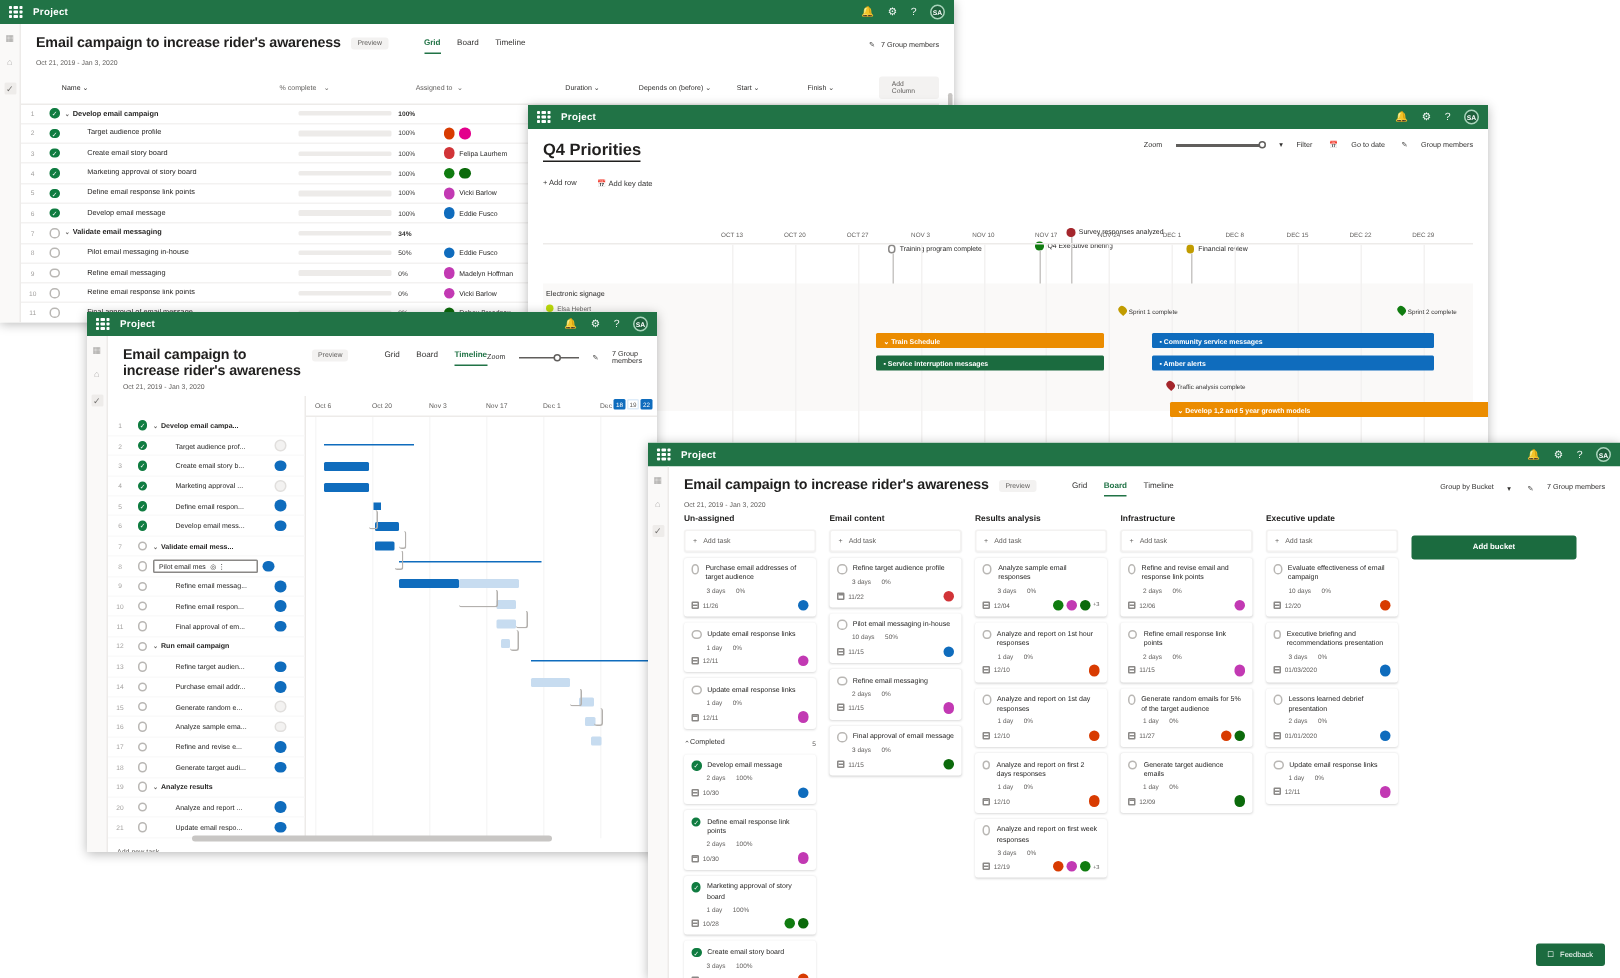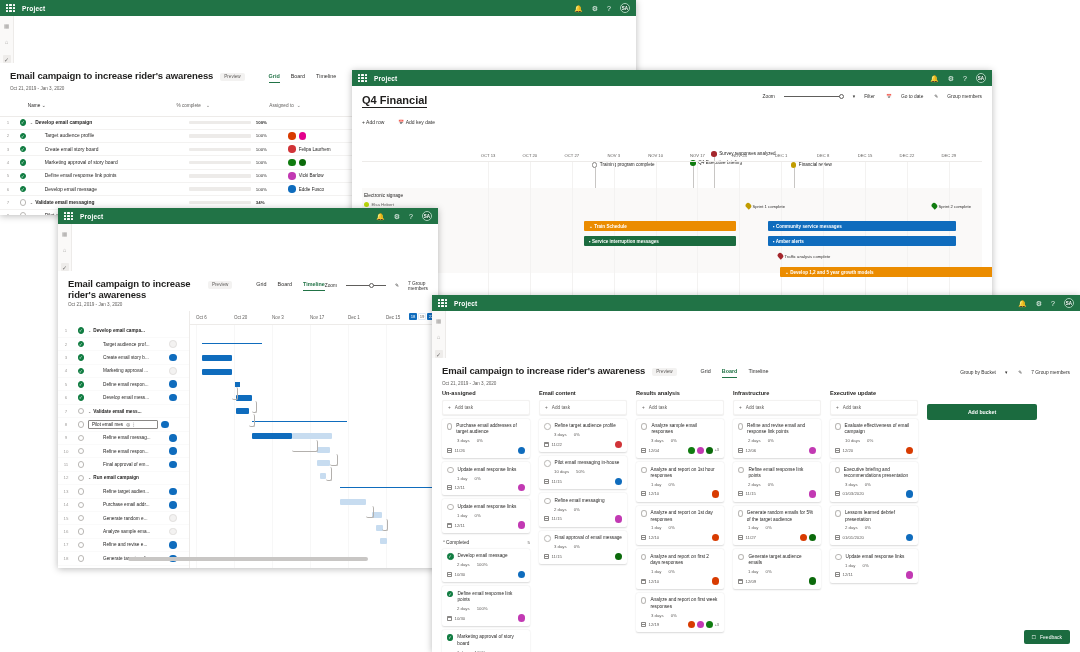--- a/index.html
+++ b/index.html
@@ -22,7 +22,7 @@
      border:1px solid #a8d4bb; color:#fff; font-size:4.5px; display:flex;
      align-items:center; justify-content:center; font-weight:bold; }
 
-  .railwrap { display:flex; height:calc(100% - 16px);flex-direction:column; }
+  .railwrap { display:flex; height:calc(100% - 16px); }
   .rail { width:14px; background:#faf9f8; border-right:1px solid #edebe9;
           padding-top:5px; display:flex; flex-direction:column; align-items:center; gap:9px; }
   .rail-ico { width:8px; height:8px; opacity:.55; display:flex; align-items:center;

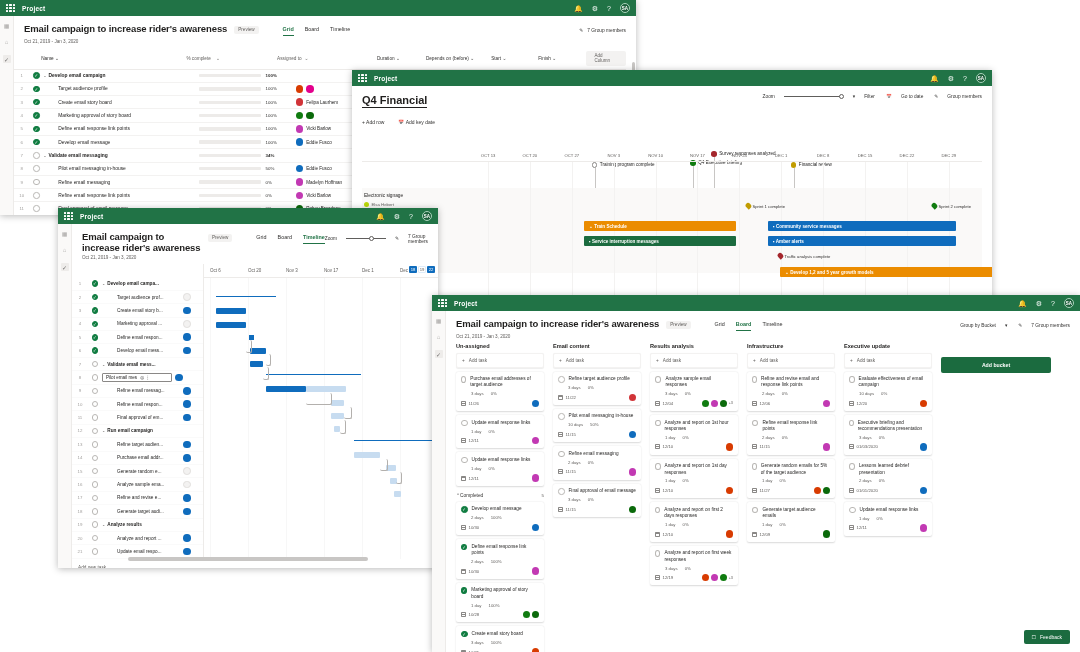--- a/index.html
+++ b/index.html
@@ -463,7 +463,7 @@
     </div>
     <div class="body" style="padding:8px 10px 0 10px;">
       <div style="display:flex;align-items:flex-start;">
-        <div class="rm-title">Q4 Financial</div>
+        <div class="rm-title">Q4 Priorities</div>
         <div style="margin-left:auto;display:flex;align-items:center;gap:11px;">
           <span class="rm-zoomrow">
             <span>Zoom</span>

